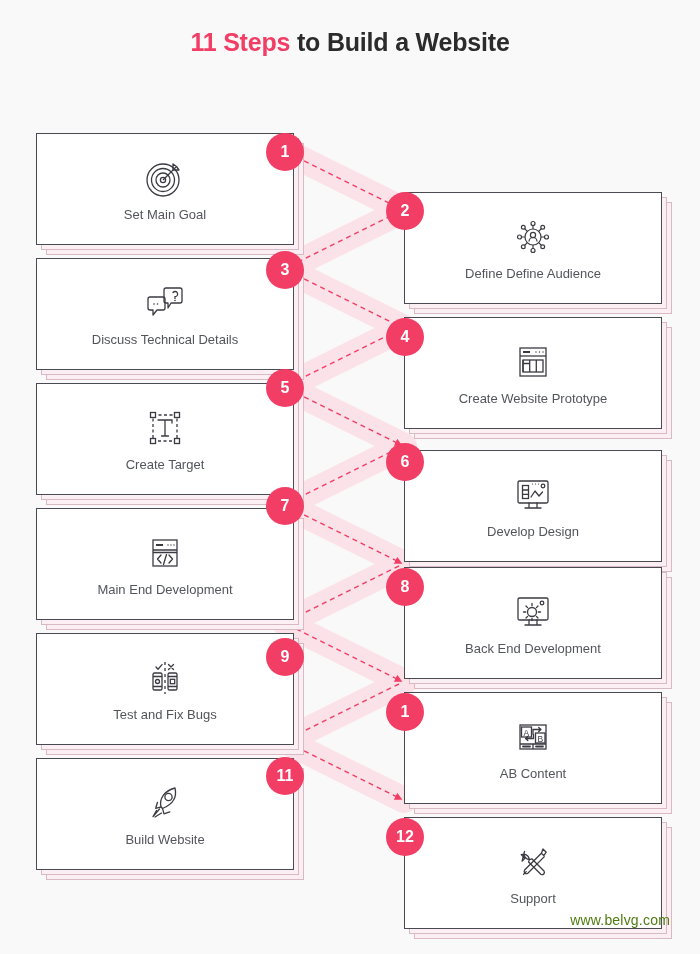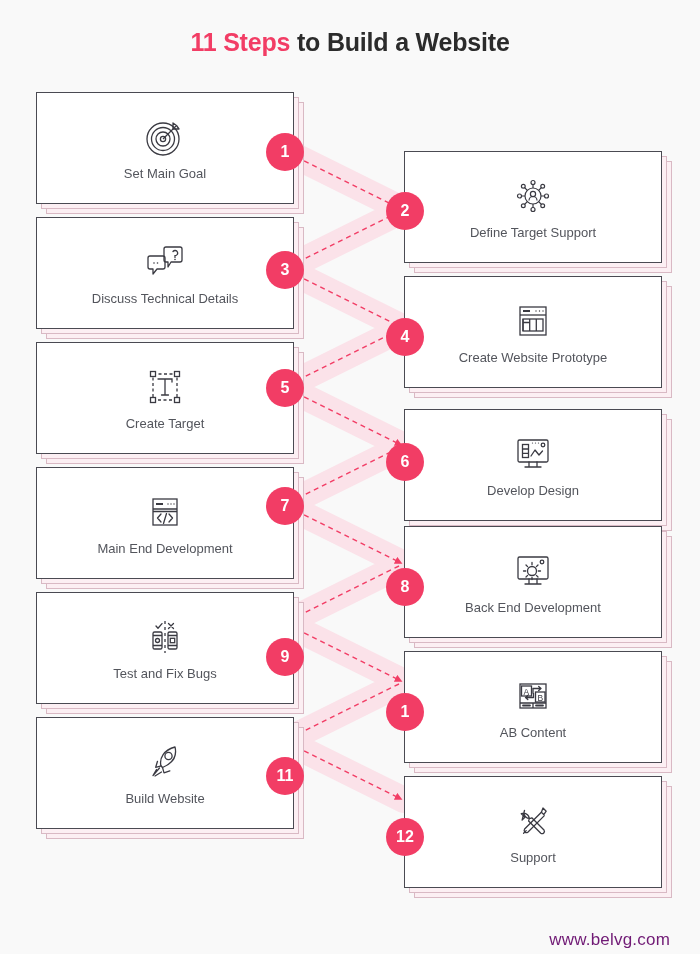--- a/index.html
+++ b/index.html
@@ -48,6 +48,7 @@
     position: absolute;
     width: 258px;
     height: 112px;
+    margin-top: 41px;
   }
   .card-wrap.left  { left: 36px; }
   .card-wrap.right { left: 404px; }

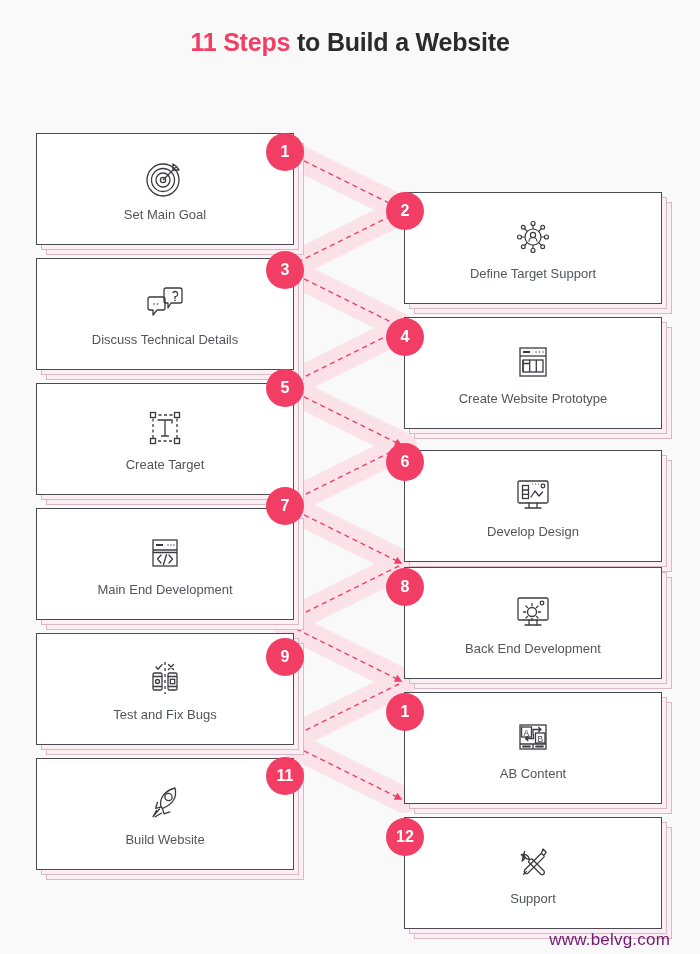--- a/index.html
+++ b/index.html
@@ -197,7 +197,7 @@
             <circle cx="32.7" cy="32.7" r="1.9"></circle>
         </svg>
       </div>
-      <div class="card-label">Define Target Support</div>
+      <div class="card-label">Define Define Audience</div>
     </div>
   </div>
   <div class="step-badge" style="left:386px; top:192px">

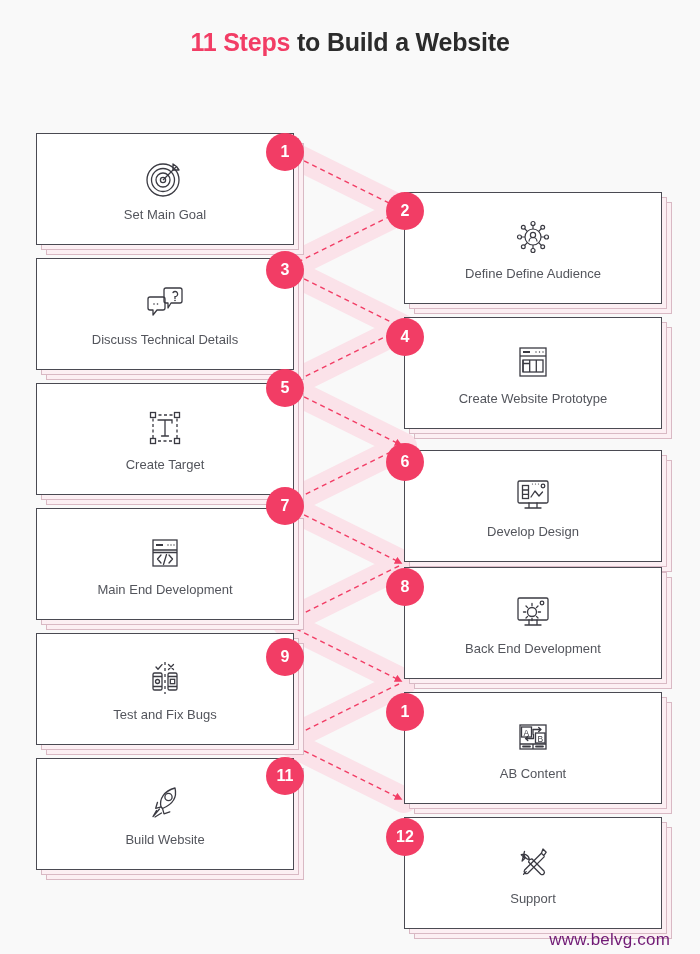--- a/index.html
+++ b/index.html
@@ -115,9 +115,9 @@
   #footer {
     position: absolute;
     right: 30px;
-    bottom: 4px;
-    font-size: 17px;
-    color: #701a75;
+    bottom: 26px;
+    font-size: 14px;
+    color: #4d7c0f;
     letter-spacing: 0.2px;
   }
 </style>

